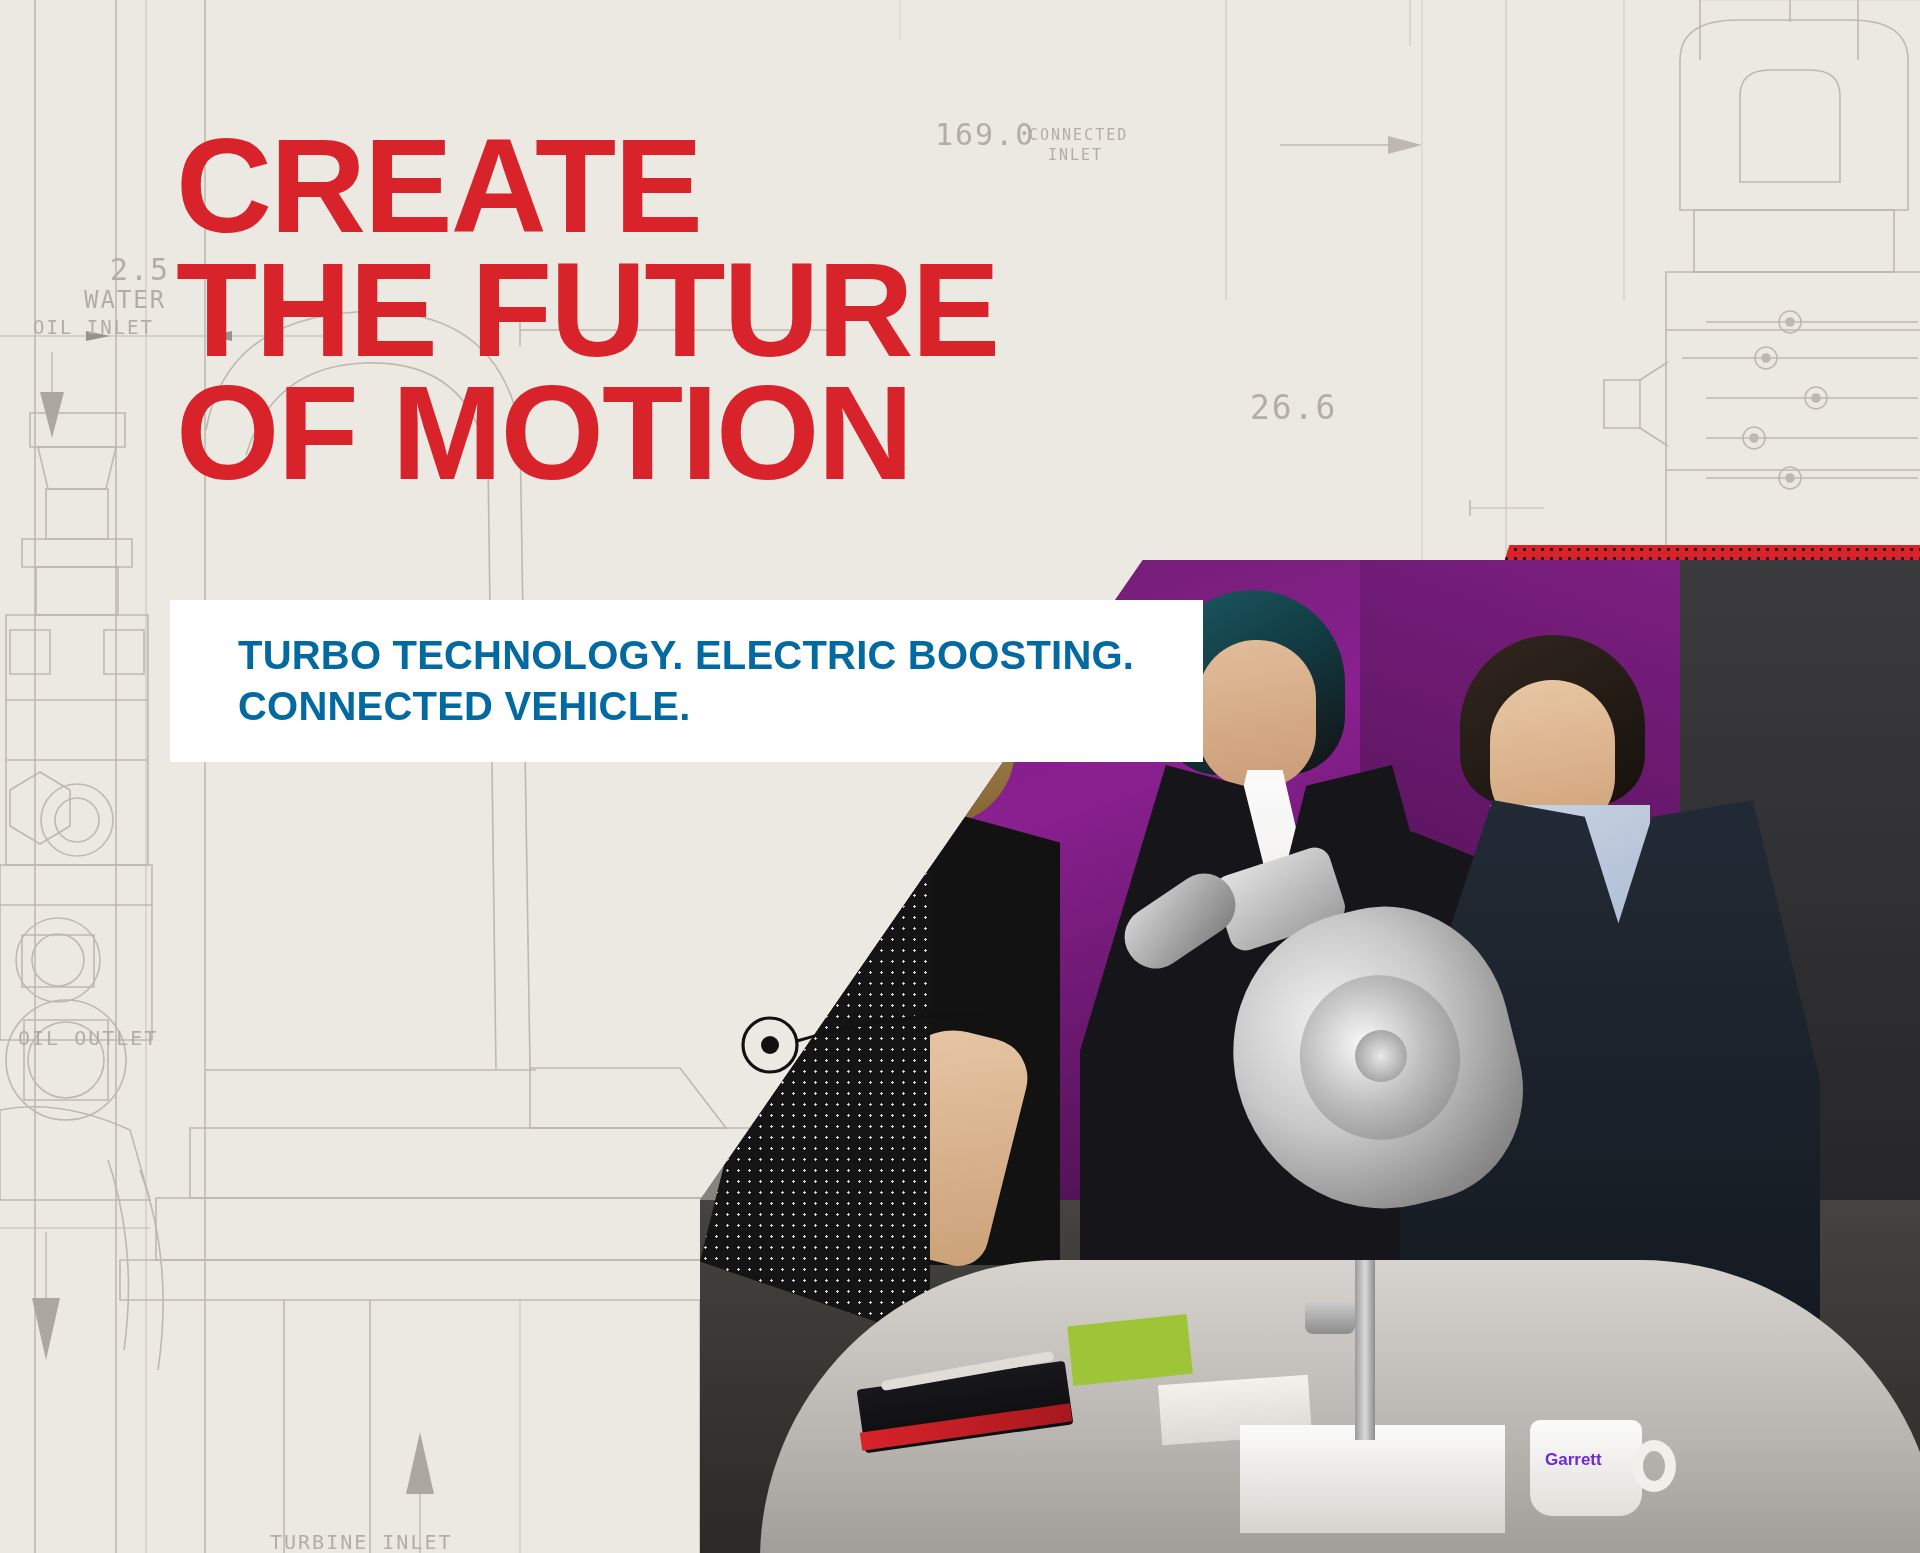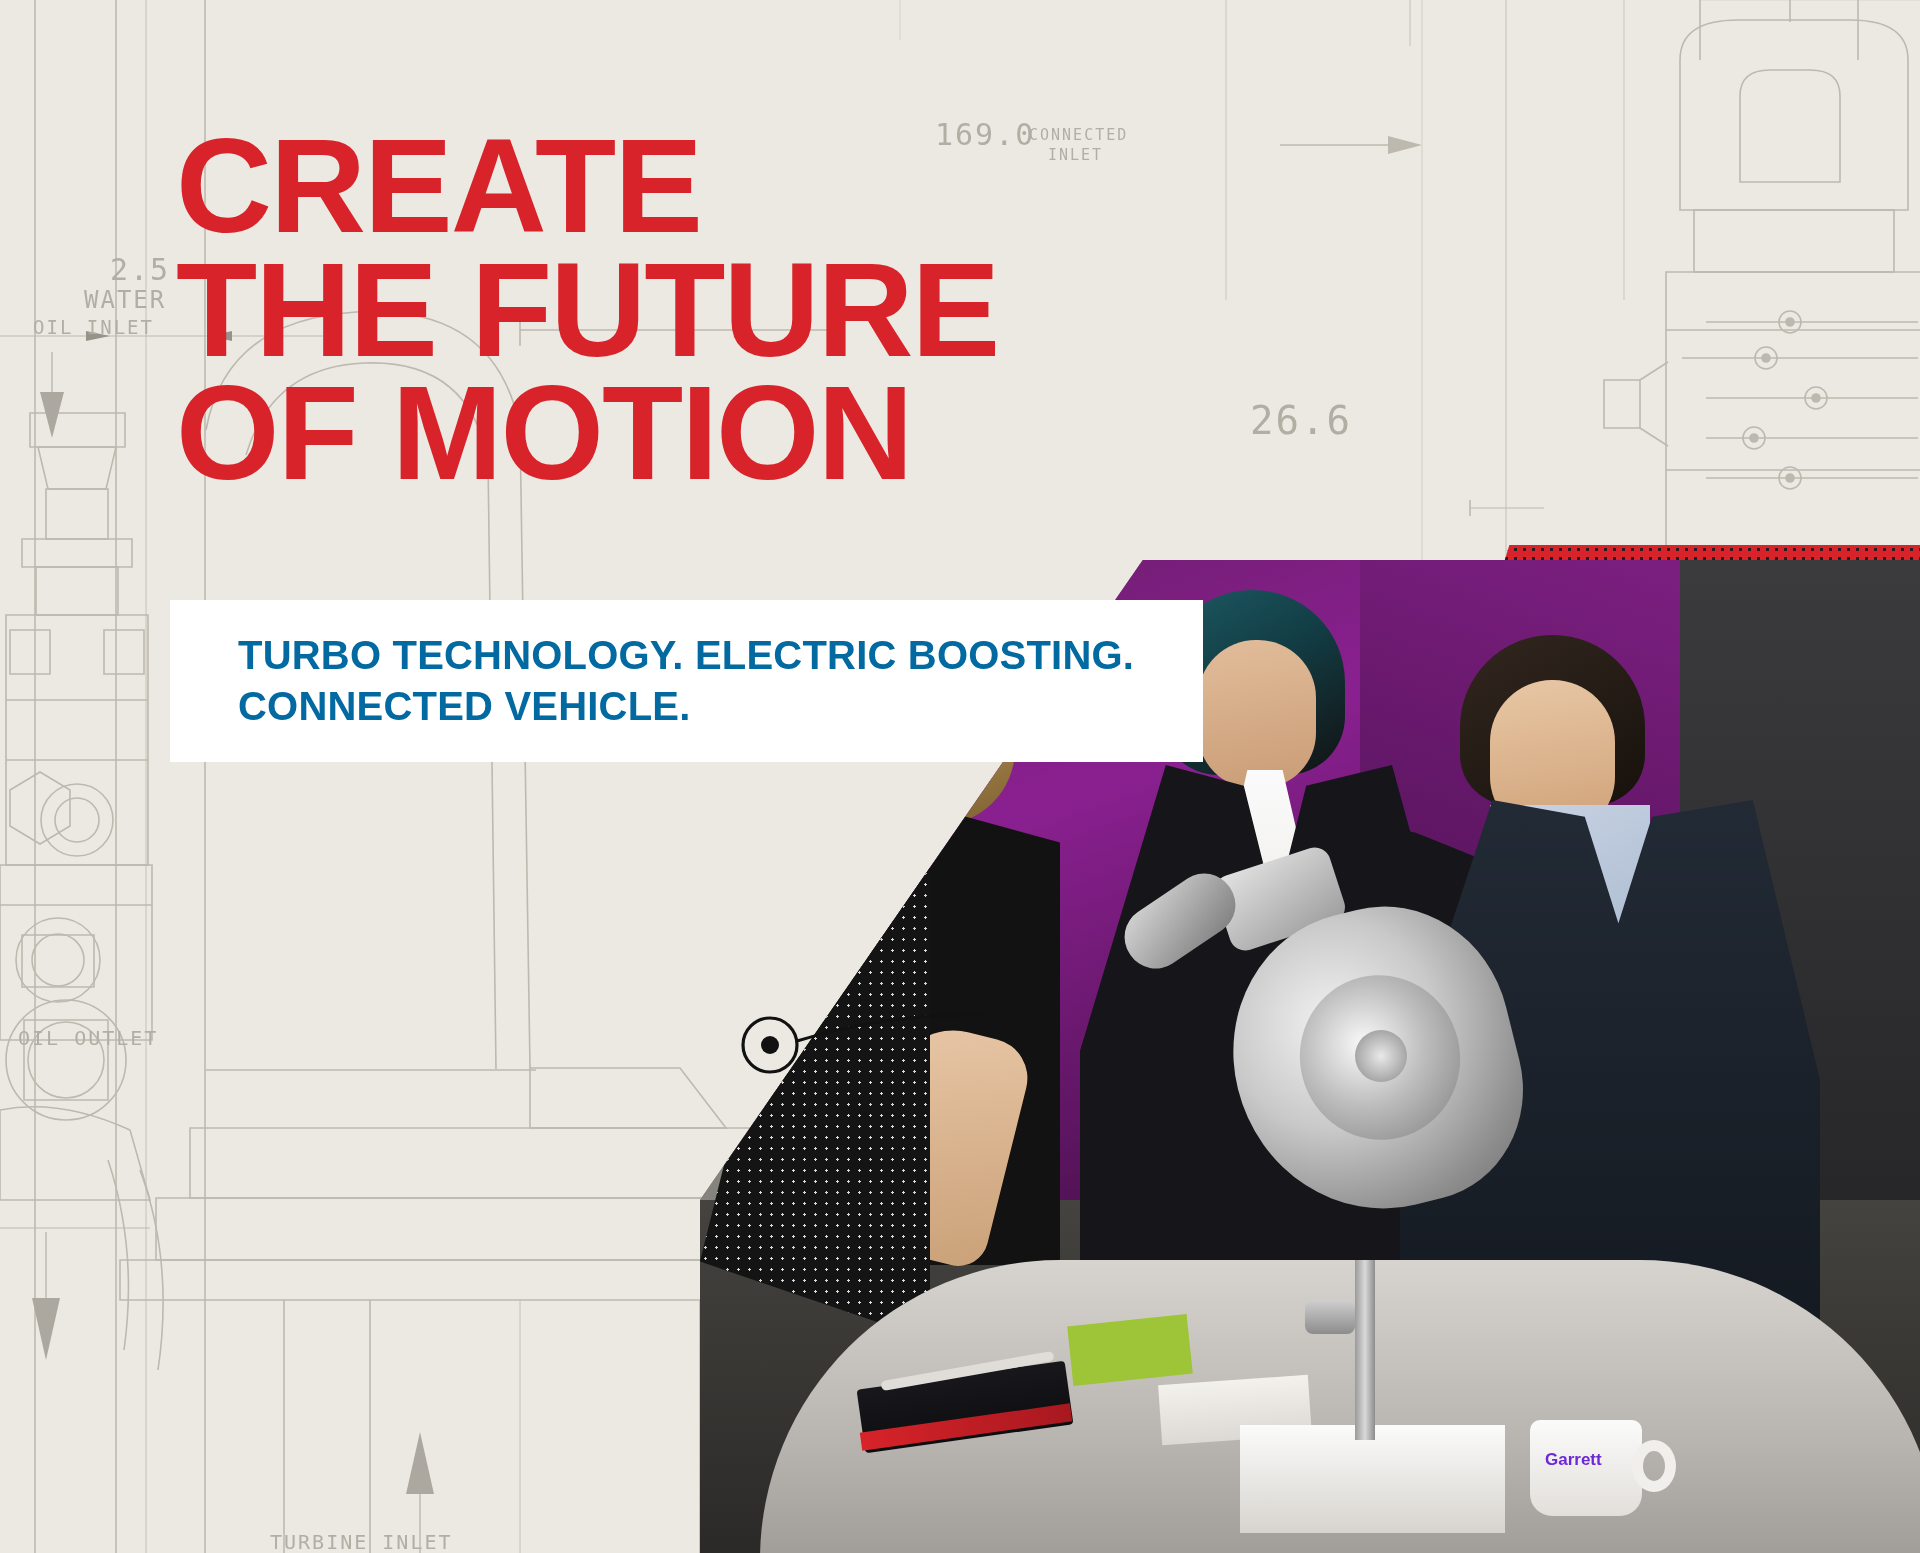--- a/index.html
+++ b/index.html
@@ -341,7 +341,7 @@
 
   <div class="bp-label" style="left:1048px; top:146px; font-size:15px;">INLET</div>
 
-  <div class="bp-label" style="left:1250px; top:398px; font-size:39px;">26.6</div>
+  <div class="bp-label" style="left:1250px; top:388px; font-size:33px;">26.6</div>
 
   <div class="bp-label" style="left:18px; top:1026px; font-size:20px;">OIL OUTLET</div>
 

